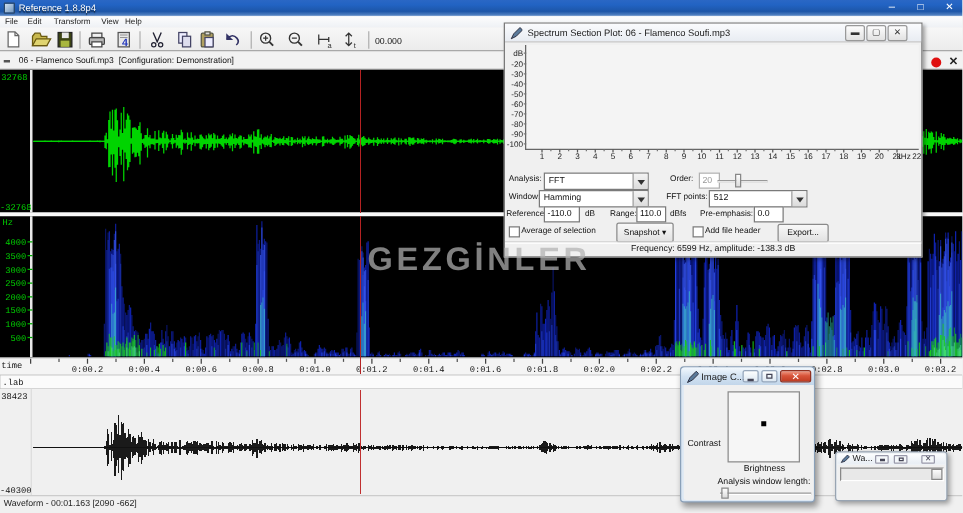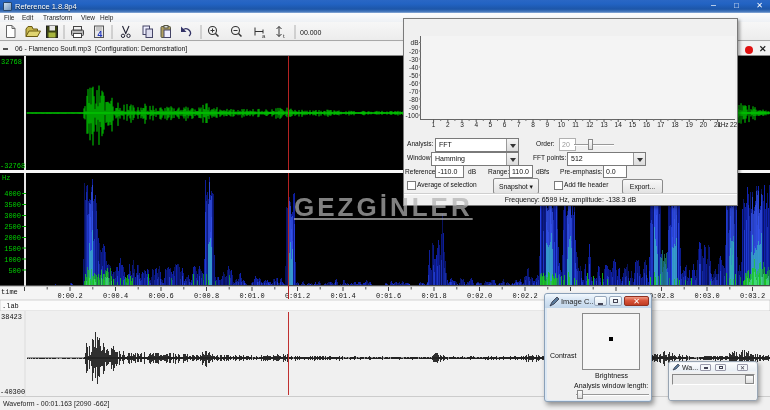--- a/index.html
+++ b/index.html
@@ -1411,6 +1411,15 @@
 </div>
 
 <div class="abs" style="left:403px;top:18px;width:335px;height:188px;background:#f0f0f0;border:1px solid #7a7a7a;box-shadow:2px 2px 3px rgba(0,0,0,0.35);">
+  <div class="abs" style="left:0;top:0;width:333px;height:15px;background:linear-gradient(180deg,#fafbfd,#e8ecf2);border-bottom:1px solid #c8c8c8;">
+    <svg class="abs" style="left:4px;top:2px;" width="10" height="11">
+        <path d="M1 10 L3 6 L8 1 L10 3 L5 8 Z" fill="#5a7a9a" stroke="#223" stroke-width="0.7"></path>
+      </svg>
+    <div class="abs" style="left:18px;top:2.5px;font-size:7.5px;color:#222;">Spectrum Section Plot: 06 - Flamenco Soufi.mp3</div>
+    <div class="wbtn" style="left:272px;top:1px;">▬</div>
+    <div class="wbtn" style="left:289px;top:1px;">▢</div>
+    <div class="wbtn" style="left:306px;top:1px;">✕</div>
+  </div>
   <svg class="abs" style="left:0;top:0;" width="333" height="186" viewBox="404 19 333 186">
     <rect x="421" y="36" width="314" height="84" fill="#f4f4f4"></rect>
     <line x1="420.5" y1="36" x2="420.5" y2="120" stroke="#666"></line>

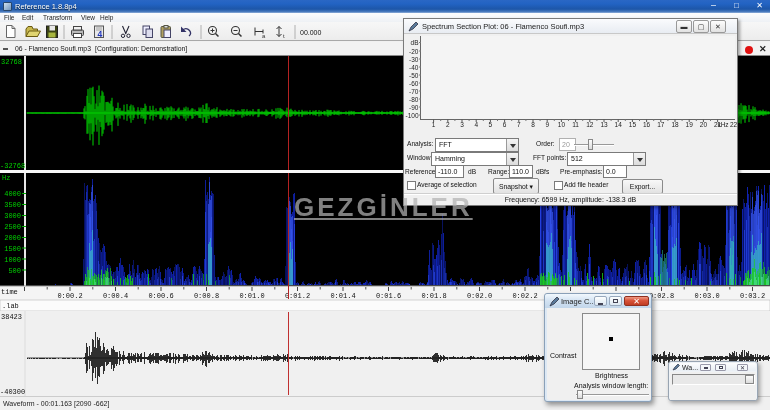--- a/index.html
+++ b/index.html
@@ -1587,6 +1587,6 @@
   <div class="abs" style="left:28px;top:24.5px;width:32px;height:11px;background:#737373;border:1px solid #7a7a7a;font-size:8px;color:#111;line-height:10px;padding-left:16px;margin-top:35px;">32768.0</div>
 </div>
 
-<div class="abs" style="left:294px;top:192px;font-size:26px;font-weight:bold;letter-spacing:3px;color:rgba(178,178,178,0.72);text-decoration:underline;">GEZGİNLER</div>
+<div class="abs" style="left:294px;top:192px;font-size:26px;font-weight:bold;letter-spacing:3px;color:rgba(178,178,178,0.72);">GEZGİNLER</div>
 
 </body></html>

